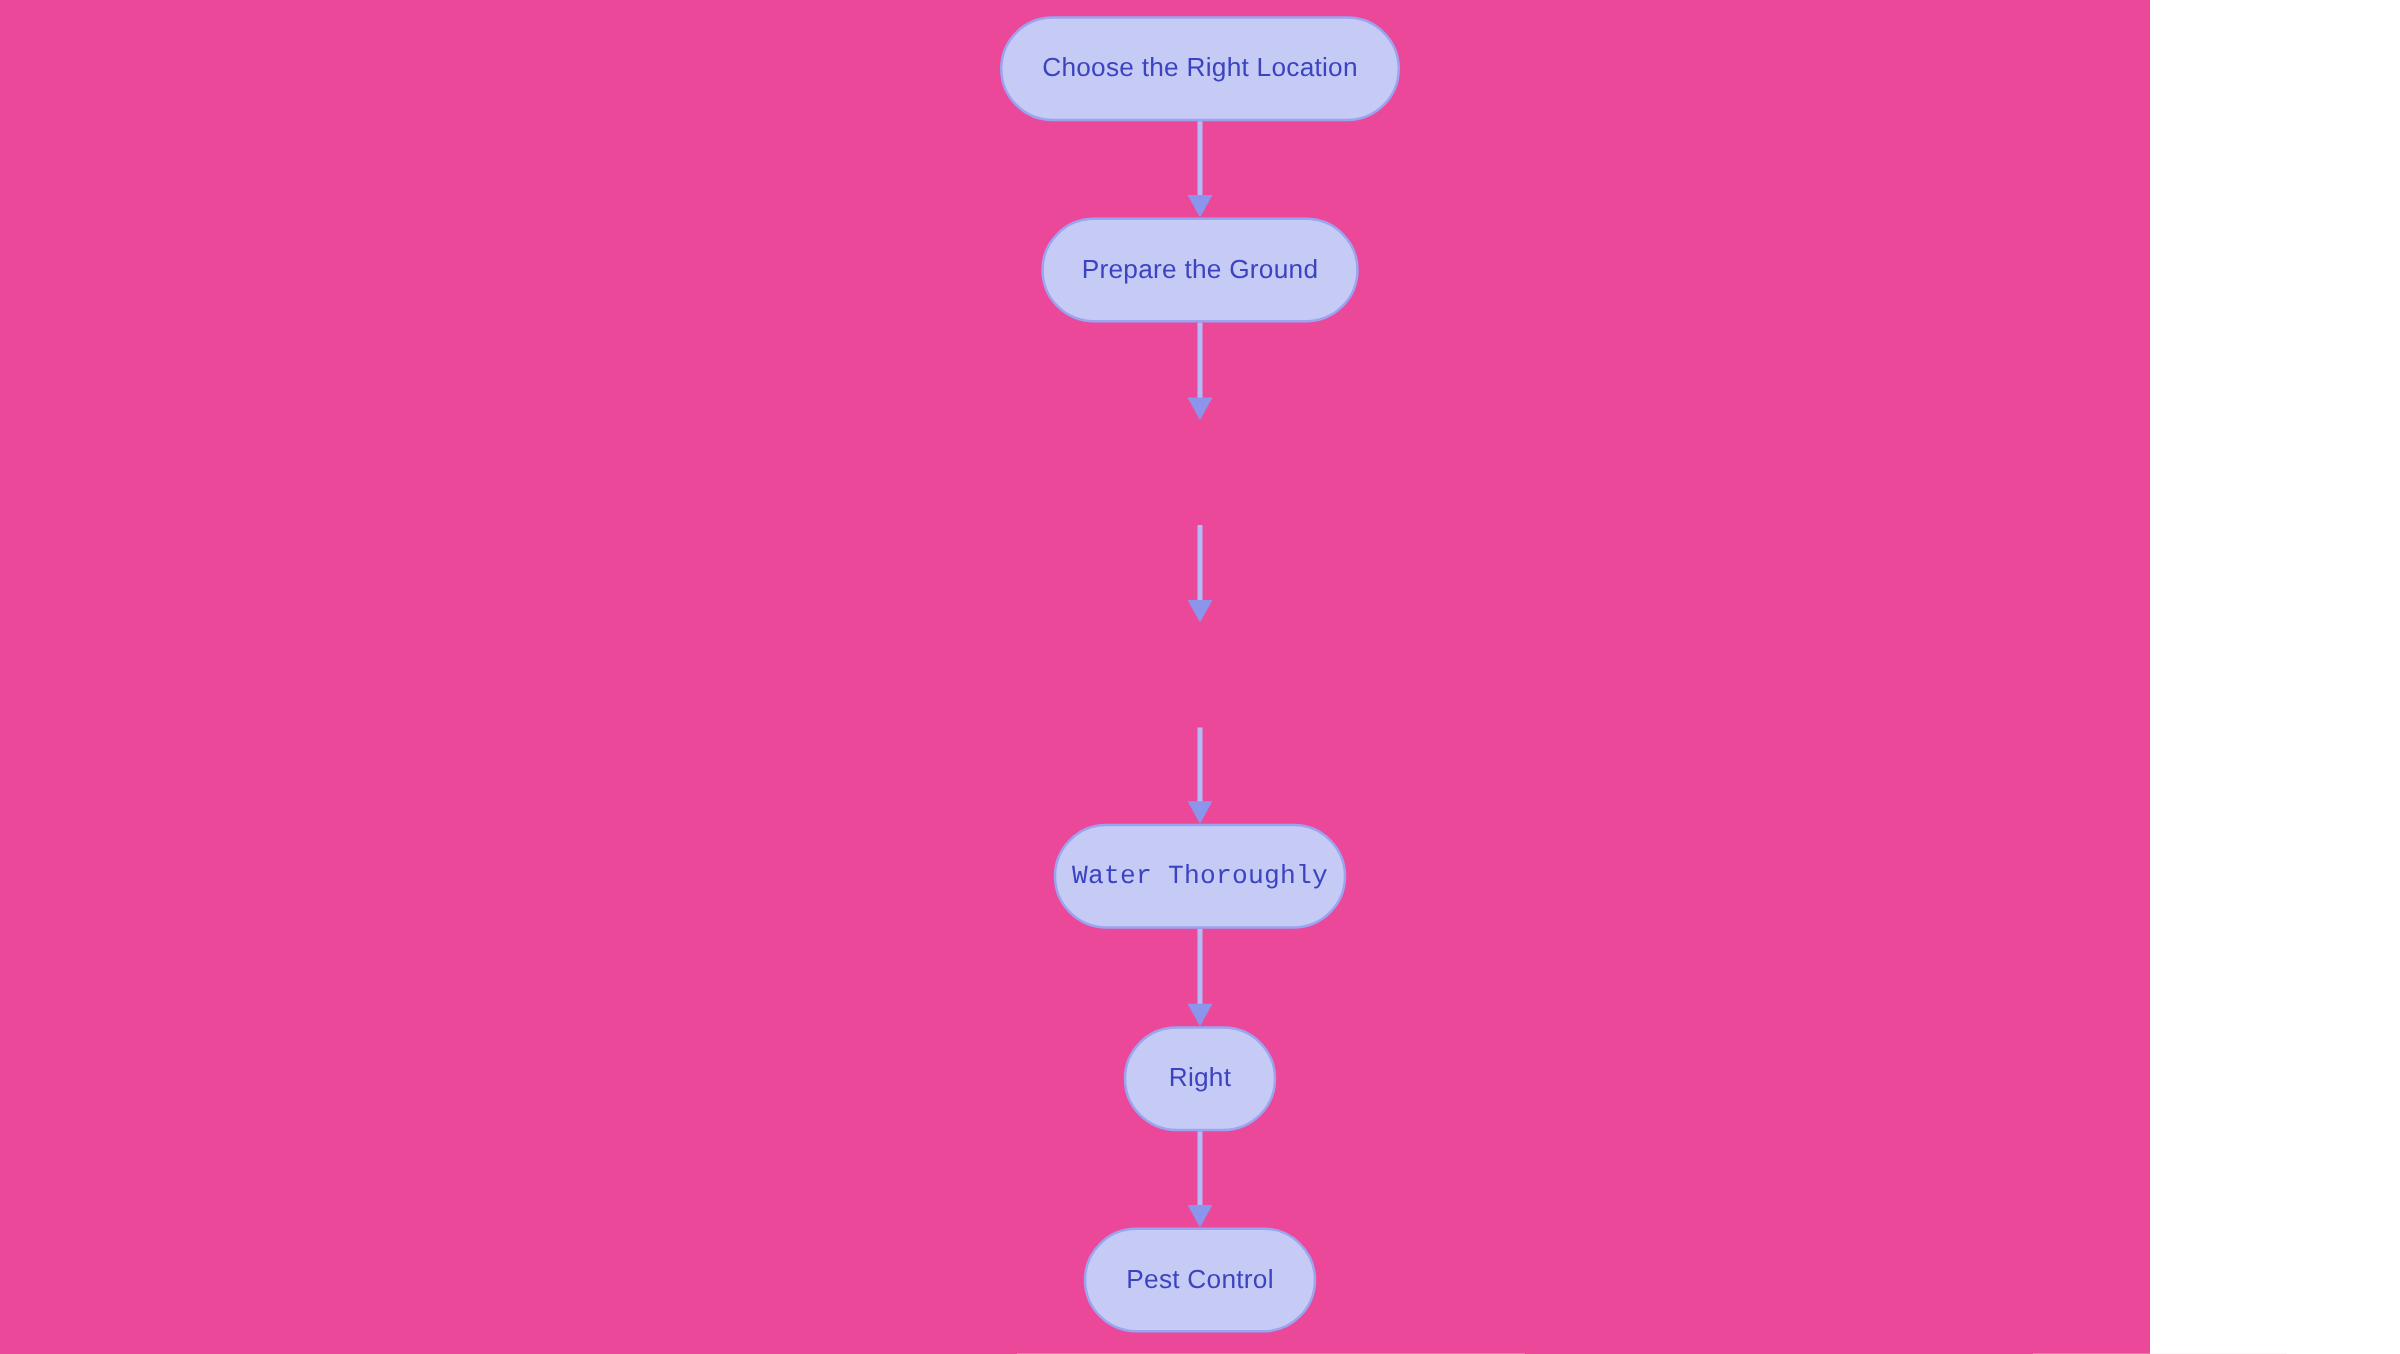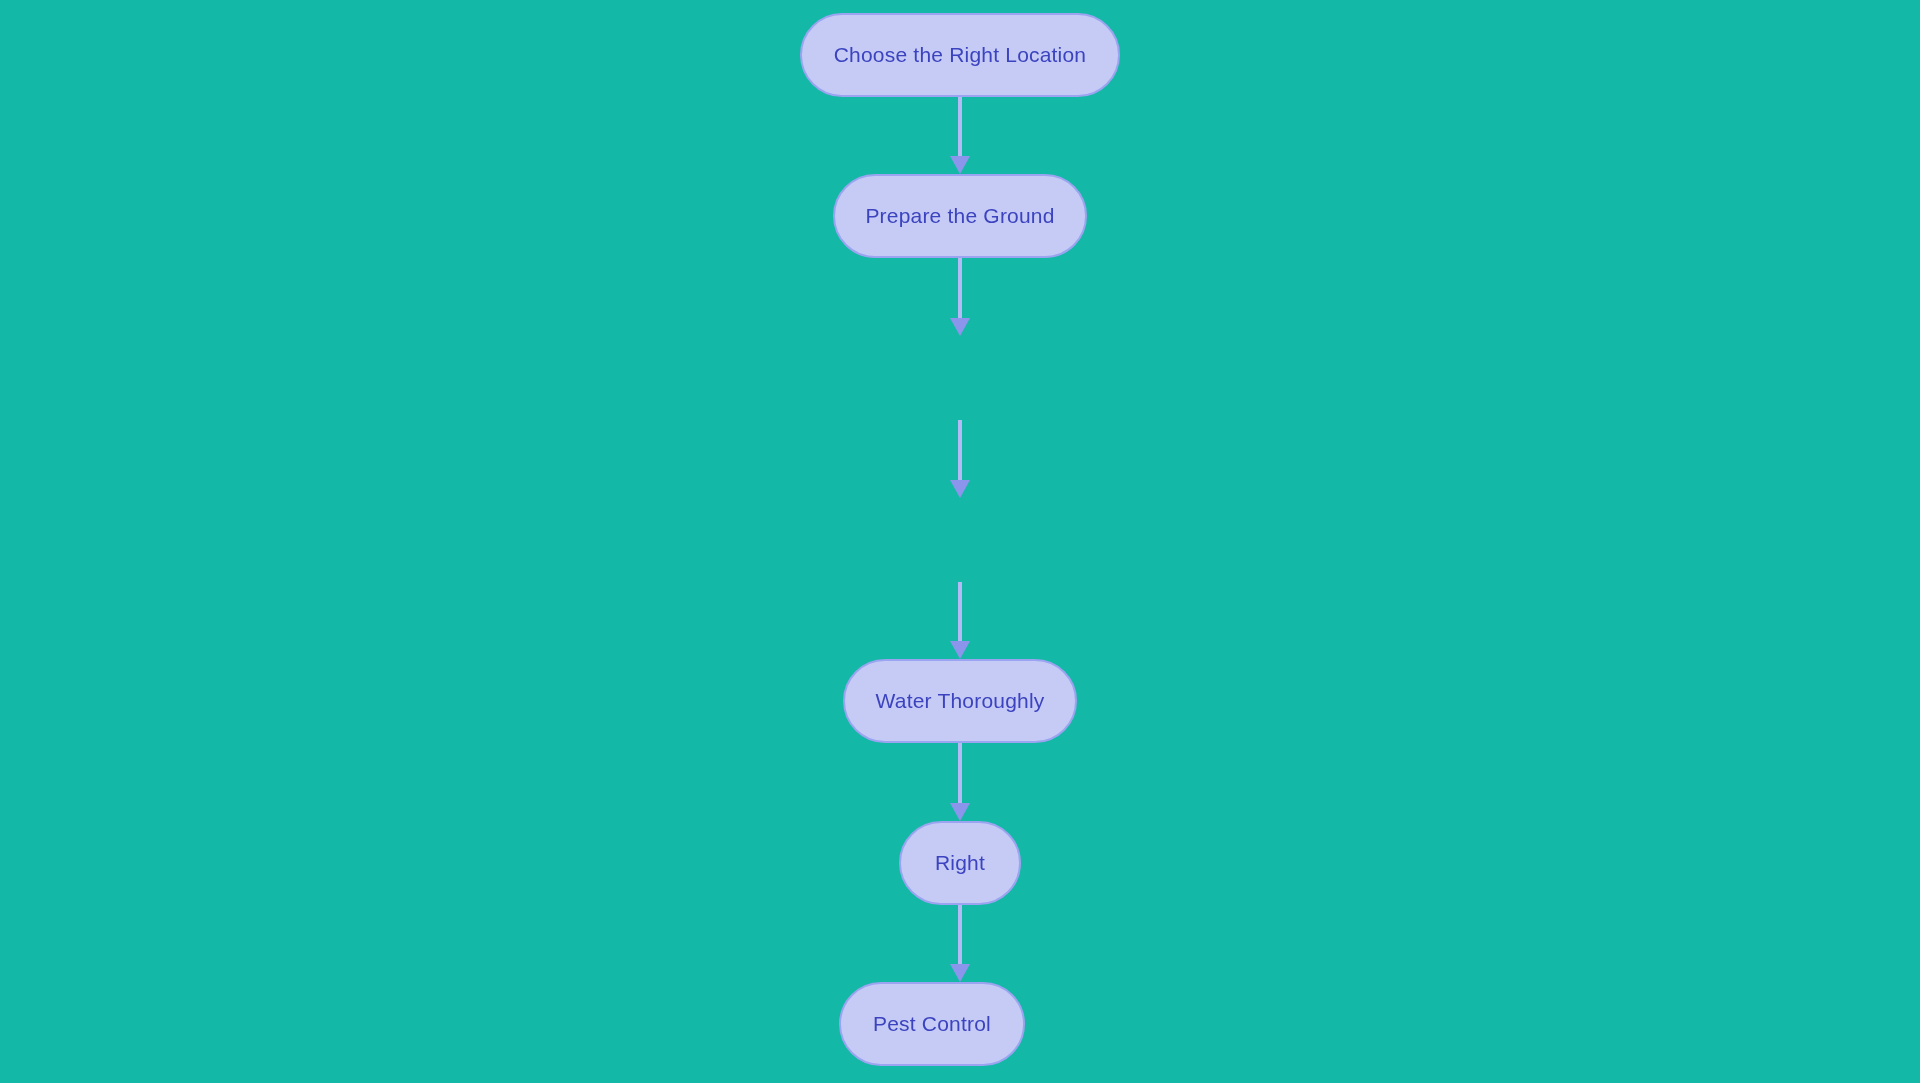--- a/index.html
+++ b/index.html
@@ -15,9 +15,9 @@
   }
   #canvas {
     position: relative;
-    width: 1920px;
+    width: 1720px;
     height: 1083px;
-    background: #14b8a6;
+    background: #ec4899;
   }
   .flow-node {
     position: absolute;

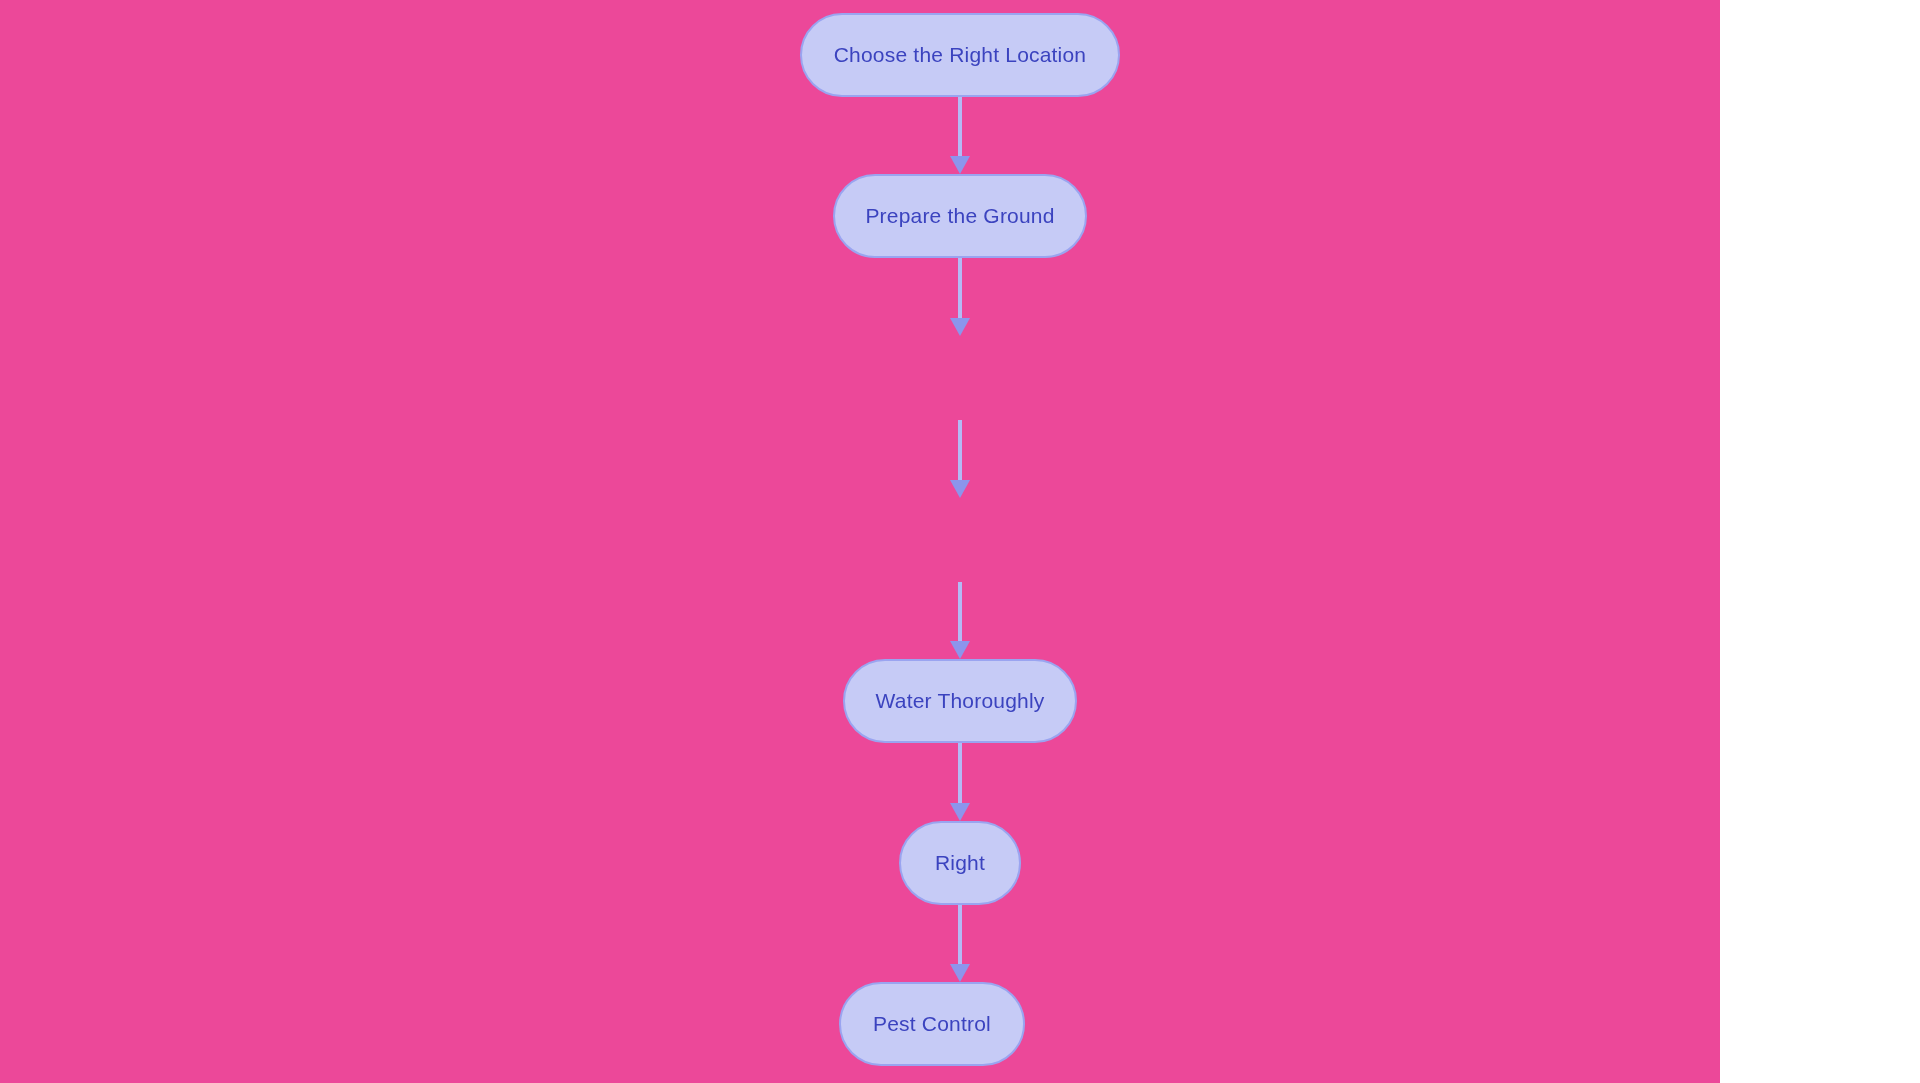--- a/index.html
+++ b/index.html
@@ -61,7 +61,7 @@
     <div class="flow-node" style="left: 833px; top: 174px; width: 254px; height: 84px; border-radius: 42px; background: rgb(198, 203, 246); border-color: rgb(154, 164, 240); color: rgb(59, 67, 191);">
       <span>Prepare the Ground</span>
     </div>
-    <div class="flow-node" style="left: 843px; top: 659px; width: 234px; height: 84px; border-radius: 42px; background: rgb(198, 203, 246); border-color: rgb(154, 164, 240); color: rgb(59, 67, 191);">
+    <div class="flow-node" style="left: 843px; top: 659px; width: 234px; height: 84px; border-radius: 42px; background: rgb(198, 203, 246); border-color: rgb(154, 164, 240); color: rgb(59, 67, 191); font-family: Liberation Mono, monospace;">
       <span>Water Thoroughly</span>
     </div>
     <div class="flow-node" style="left: 899px; top: 821px; width: 122px; height: 84px; border-radius: 42px; background: rgb(198, 203, 246); border-color: rgb(154, 164, 240); color: rgb(59, 67, 191);">

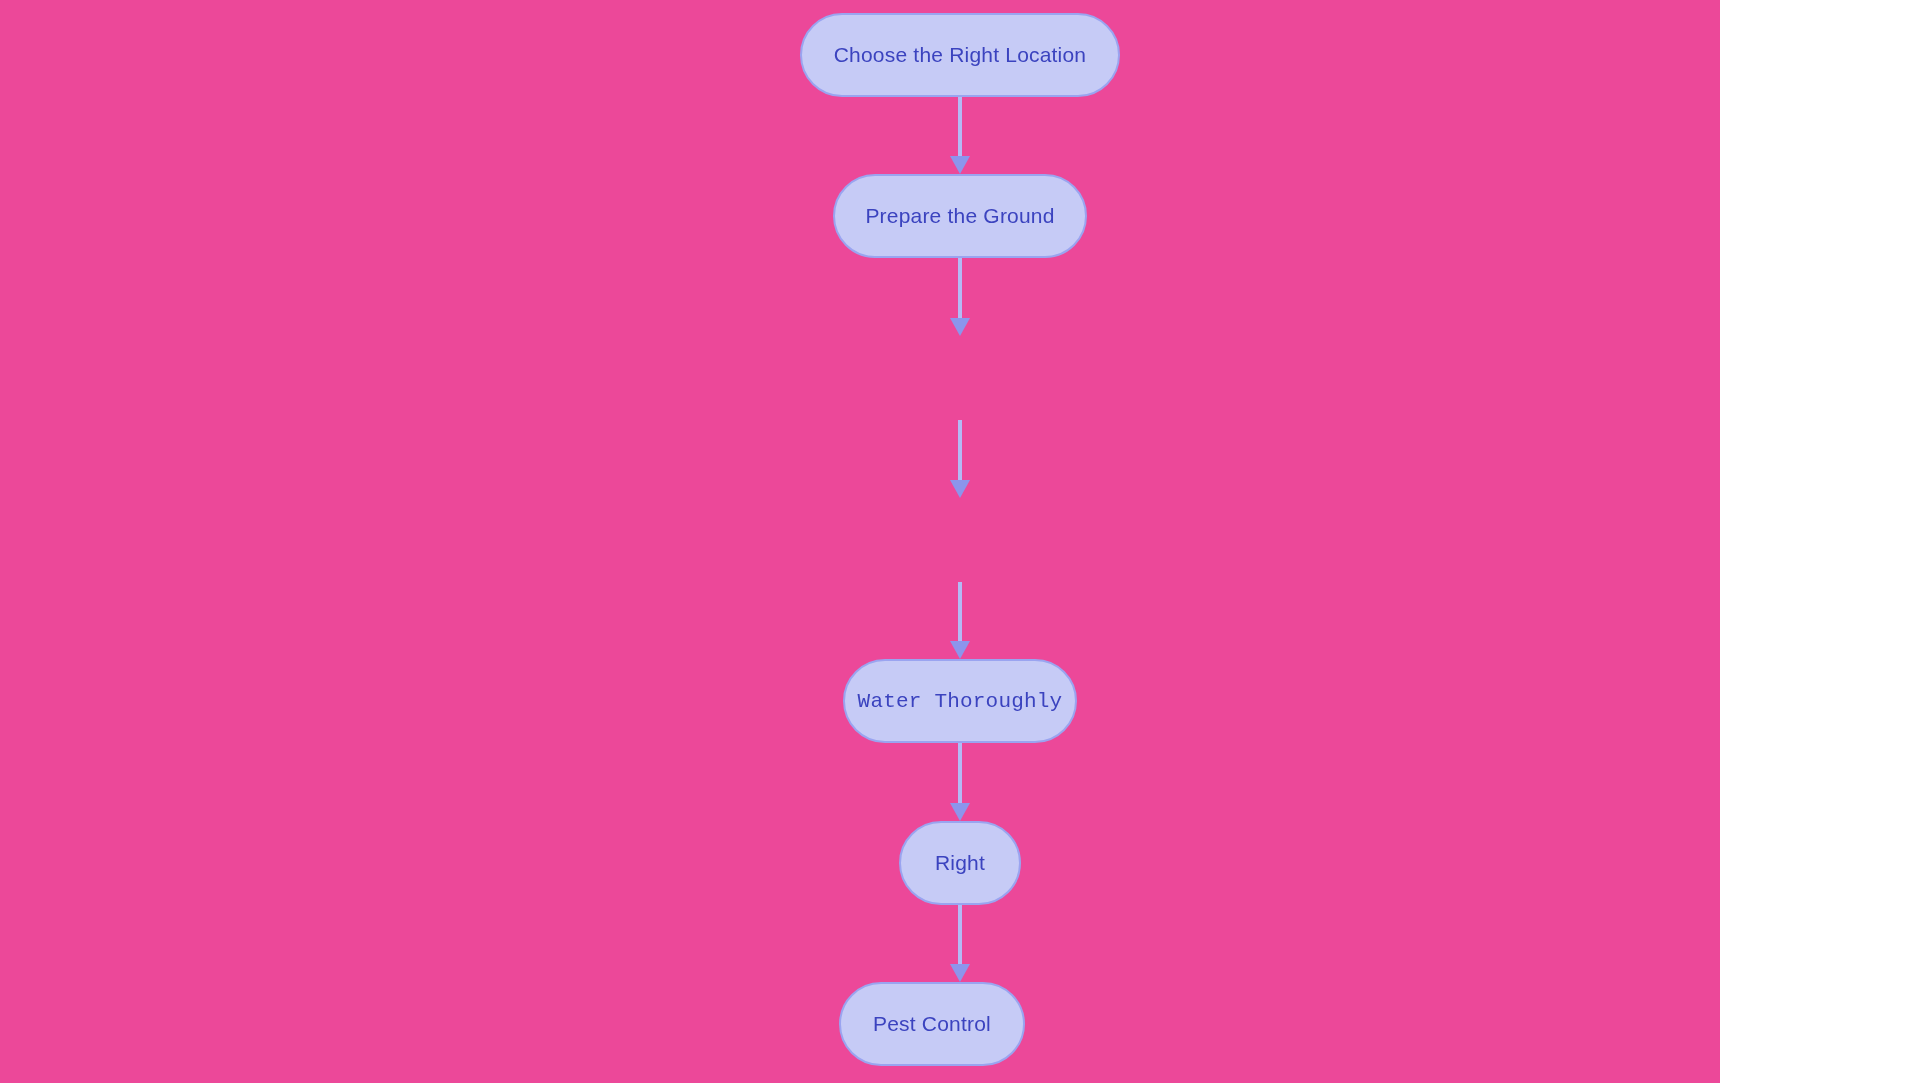--- a/index.html
+++ b/index.html
@@ -67,7 +67,7 @@
     <div class="flow-node" style="left: 899px; top: 821px; width: 122px; height: 84px; border-radius: 42px; background: rgb(198, 203, 246); border-color: rgb(154, 164, 240); color: rgb(59, 67, 191);">
       <span>Right</span>
     </div>
-    <div class="flow-node" style="left: 839px; top: 982px; width: 186px; height: 84px; border-radius: 42px; background: rgb(198, 203, 246); border-color: rgb(154, 164, 240); color: rgb(59, 67, 191);">
+    <div class="flow-node" style="left: 867px; top: 982px; width: 186px; height: 84px; border-radius: 42px; background: rgb(198, 203, 246); border-color: rgb(154, 164, 240); color: rgb(59, 67, 191);">
       <span>Pest Control</span>
     </div>
   </div>

